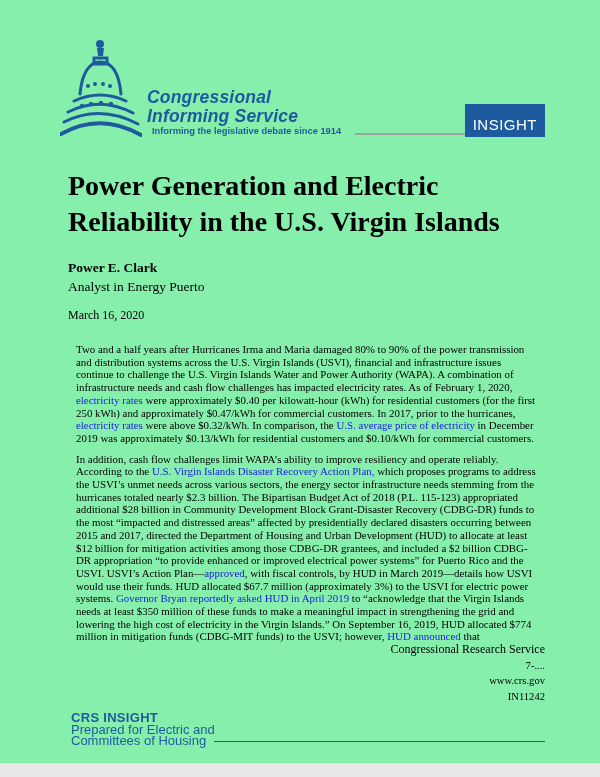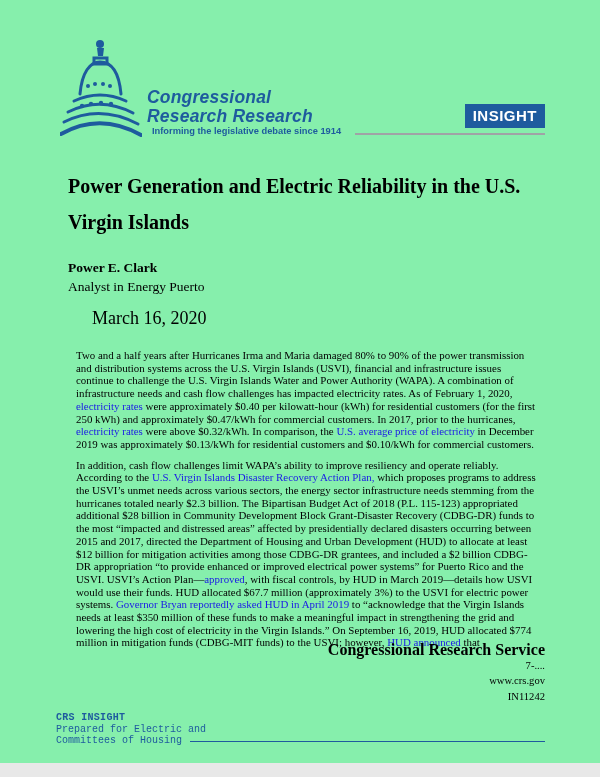--- a/index.html
+++ b/index.html
@@ -98,7 +98,7 @@
 
   <div class="org-name">
     <div>Congressional</div>
-    <div>Research Research</div>
+    <div>Informing Service</div>
   </div>
 
   <div class="tagline-row">

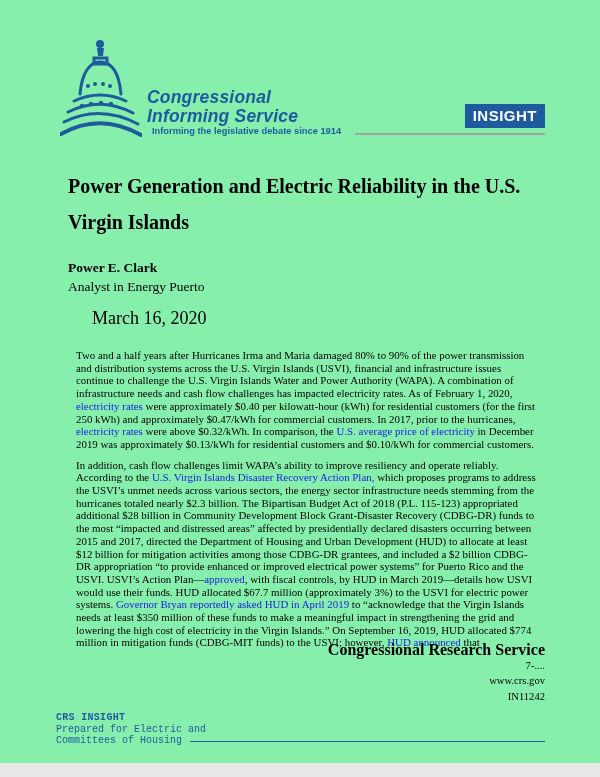--- a/index.html
+++ b/index.html
@@ -36,8 +36,8 @@
     position:absolute;top:104px;right:55px;
     background:var(--brand);color:#fff;
     font-family:"Liberation Sans", sans-serif;
-    font-weight:bold;font-size:15px;letter-spacing:0.5px;
-    padding:3px 8px 4px 8px;
+    font-weight:normal;font-size:15px;letter-spacing:0.5px;
+    padding:12px 8px 4px 8px;
   }
   
   .article{position:absolute;left:68px;top:168px;width:480px;}

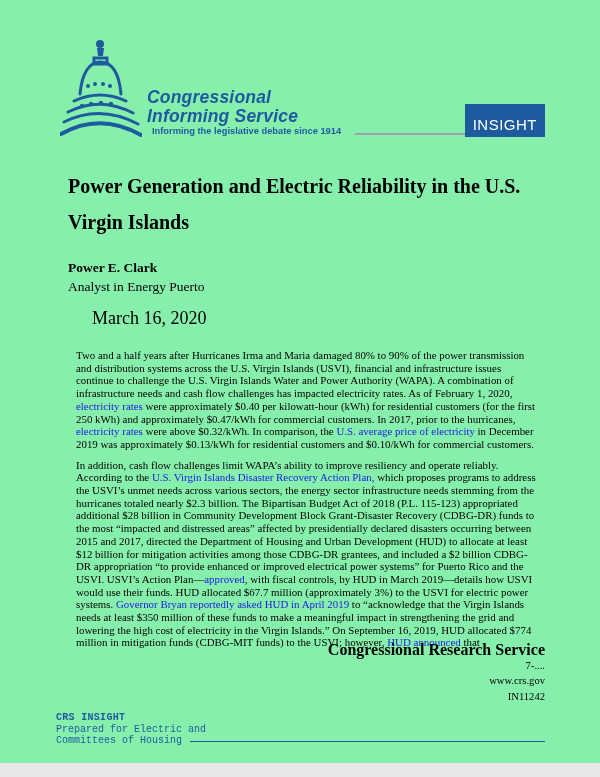--- a/index.html
+++ b/index.html
@@ -42,7 +42,7 @@
   
   .article{position:absolute;left:68px;top:168px;width:480px;}
   .title{
-    margin:0;font-size:20px;line-height:36px;font-weight:bold;
+    margin:0;font-size:28px;line-height:36px;font-weight:bold;
     font-family:"Liberation Serif", serif;
   }
   .author-block{margin-top:18px;line-height:19px;font-size:13.5px;}

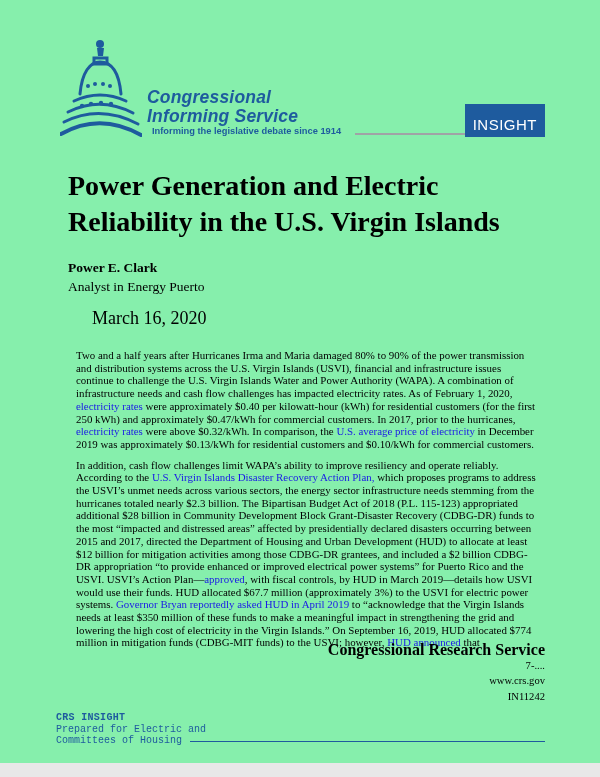--- a/index.html
+++ b/index.html
@@ -47,7 +47,7 @@
   }
   .author-block{margin-top:18px;line-height:19px;font-size:13.5px;}
   .author-name{font-weight:bold;}
-  .date-line{margin-top:12px;font-size:18px;margin-left:24px;}
+  .date-line{margin-top:12px;font-size:12px;}
   .body-par{
     margin:8px;margin-top:20px;
     font-size:10.9px;line-height:12.7px;

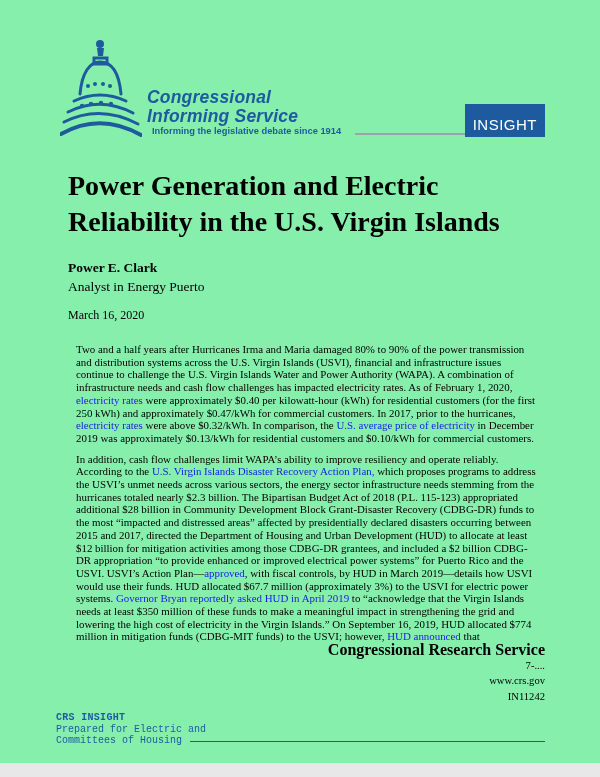--- a/index.html
+++ b/index.html
@@ -60,7 +60,7 @@
     position:absolute;right:55px;top:642px;
     text-align:right;font-size:10.6px;line-height:15.6px;
   }
-  .footer-right .forg{font-weight:bold;font-size:16px;}
+  .footer-right .forg{font-weight:normal;font-size:12px;}
   .footer-left{
     position:absolute;left:56px;top:712px;right:55px;
     color:var(--brand);

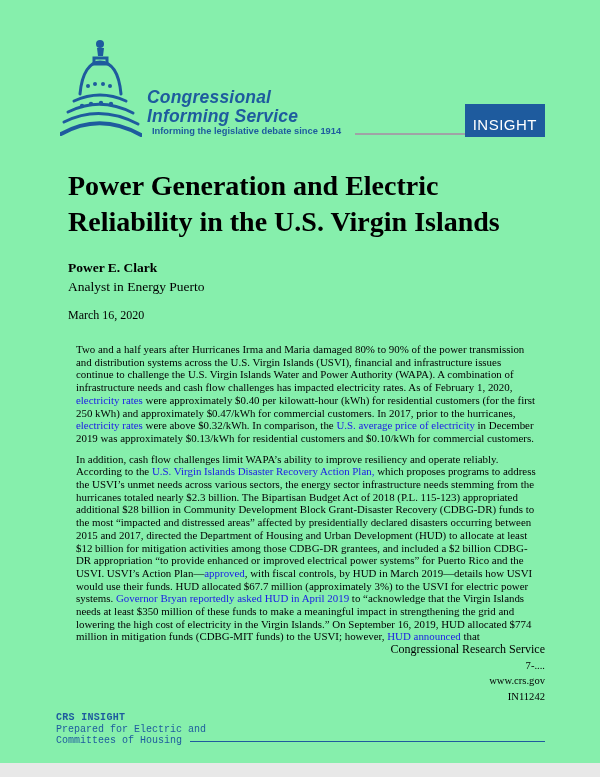--- a/index.html
+++ b/index.html
@@ -62,10 +62,10 @@
   }
   .footer-right .forg{font-weight:normal;font-size:12px;}
   .footer-left{
-    position:absolute;left:56px;top:712px;right:55px;
+    position:absolute;left:71px;top:712px;right:55px;
     color:var(--brand);
-    font-family:Liberation Mono, monospace;
-    font-size:10px;line-height:11.6px;
+    font-family:Liberation Sans, sans-serif;
+    font-size:13px;line-height:11.6px;
   }
   .fl-title{font-weight:bold;letter-spacing:0.3px;}
   .fl-row{display:flex;align-items:center;}

